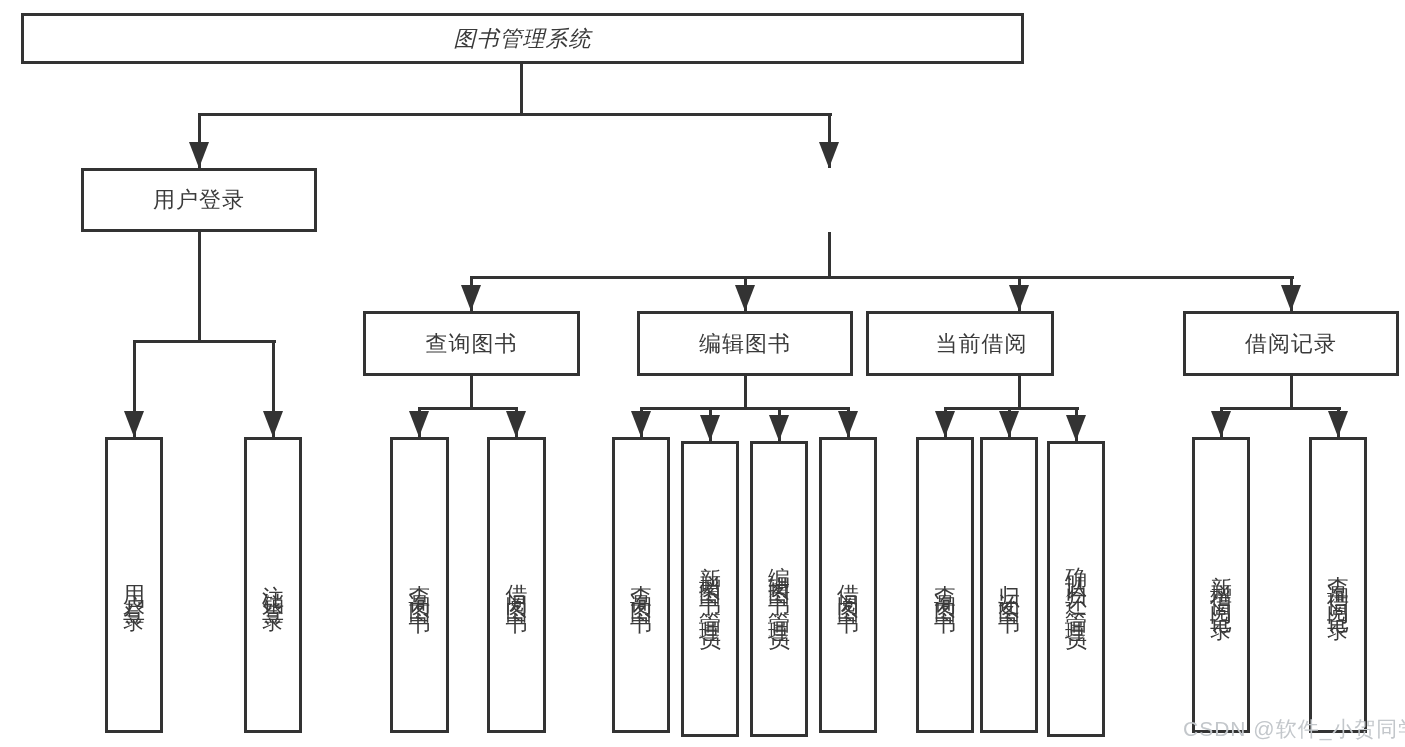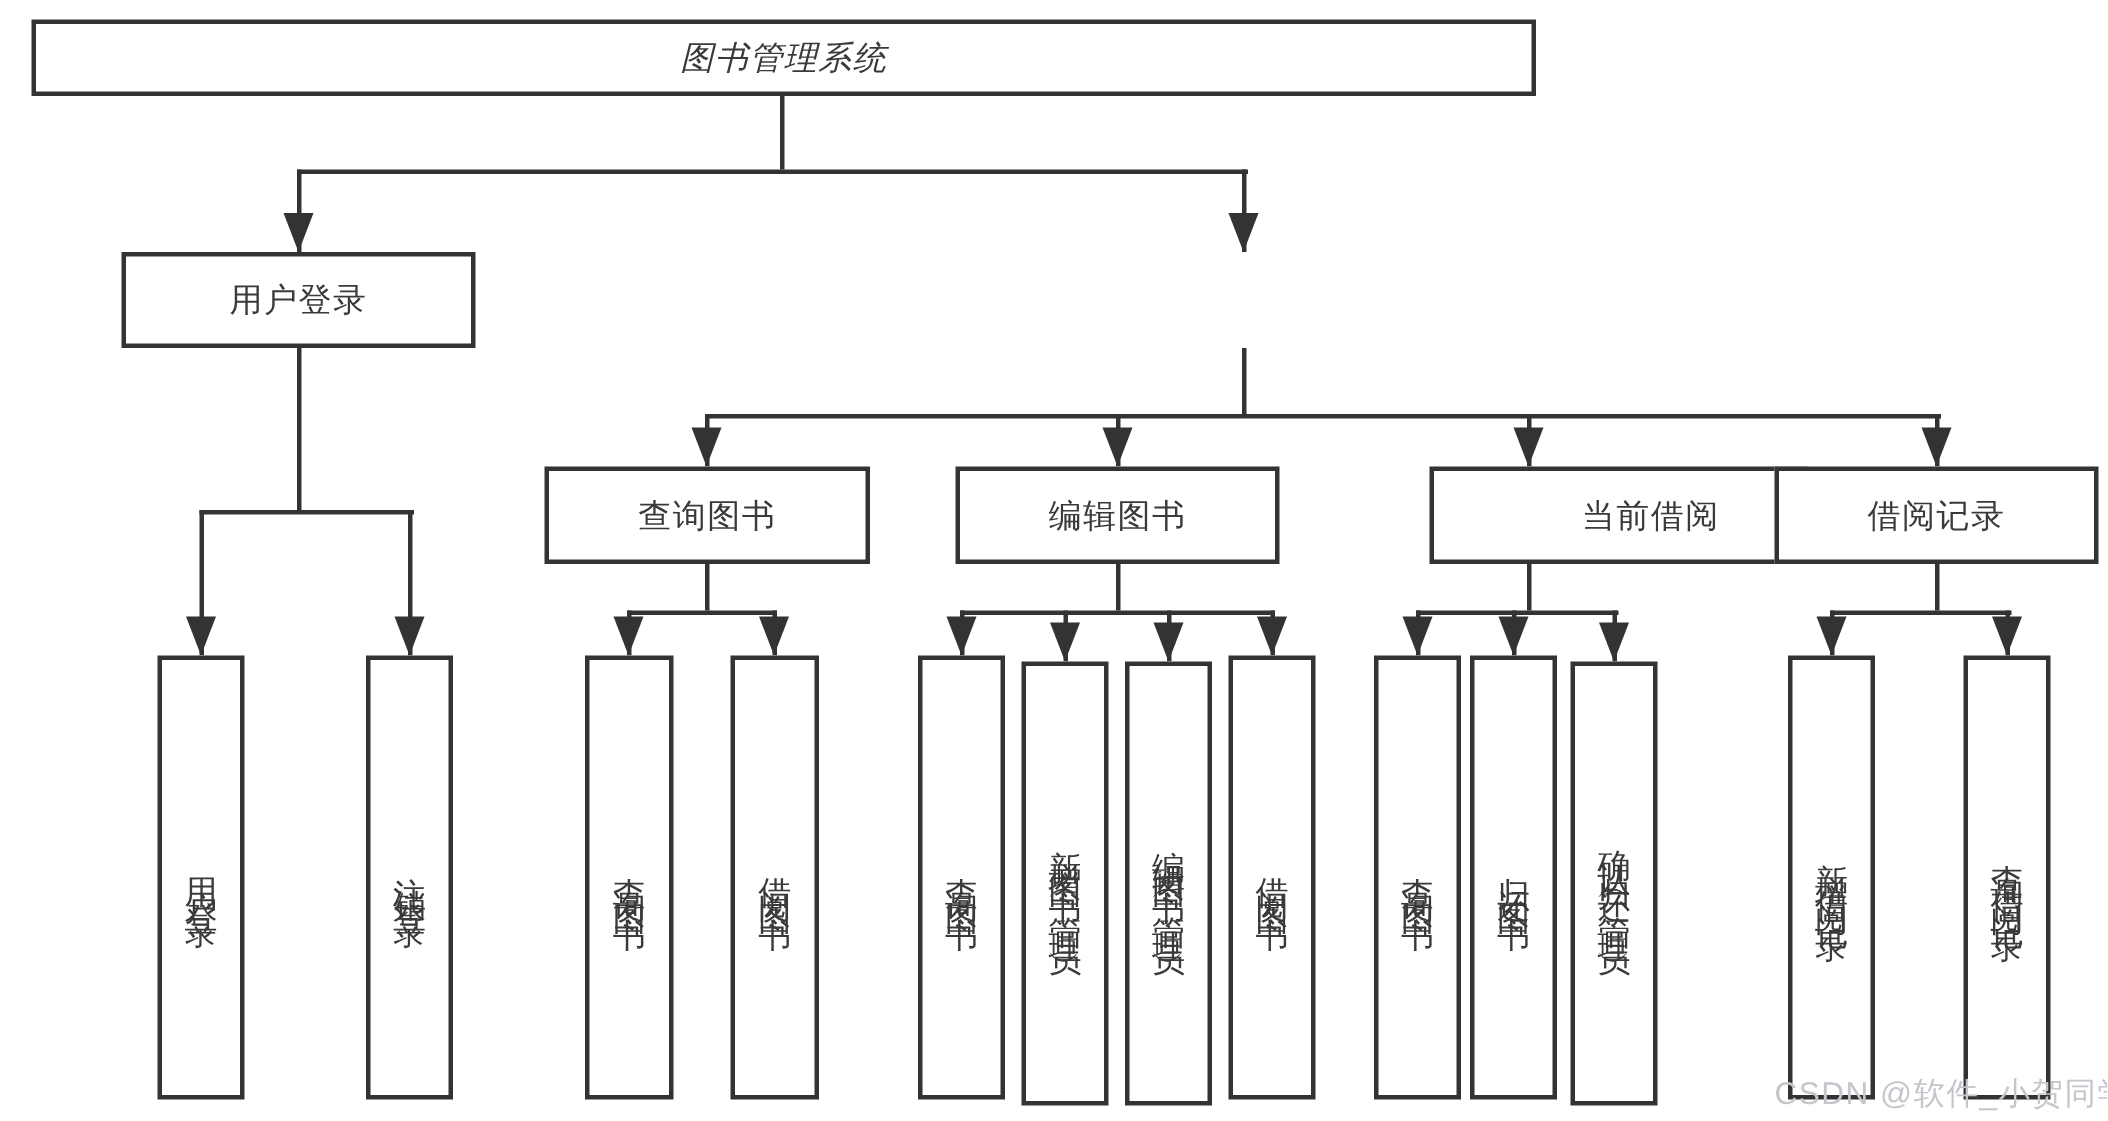--- a/index.html
+++ b/index.html
@@ -65,7 +65,7 @@
 
   <div class="node" style="left:363px;  top:311px; width:217px; height:65px;">查询图书</div>
   <div class="node" style="left:637px;  top:311px; width:216px; height:65px;">编辑图书</div>
-  <div class="node" style="left:953px;  top:311px; width:252px; height:65px;padding-left:43px;">当前借阅</div>
+  <div class="node" style="left:866px;  top:311px; width:188px; height:65px;padding-left:43px;">当前借阅</div>
   <div class="node" style="left:1183px; top:311px; width:216px; height:65px;">借阅记录</div>
 
   <div class="vline" style="left:470px; top:376px; width:3px; height:31px;"></div>

